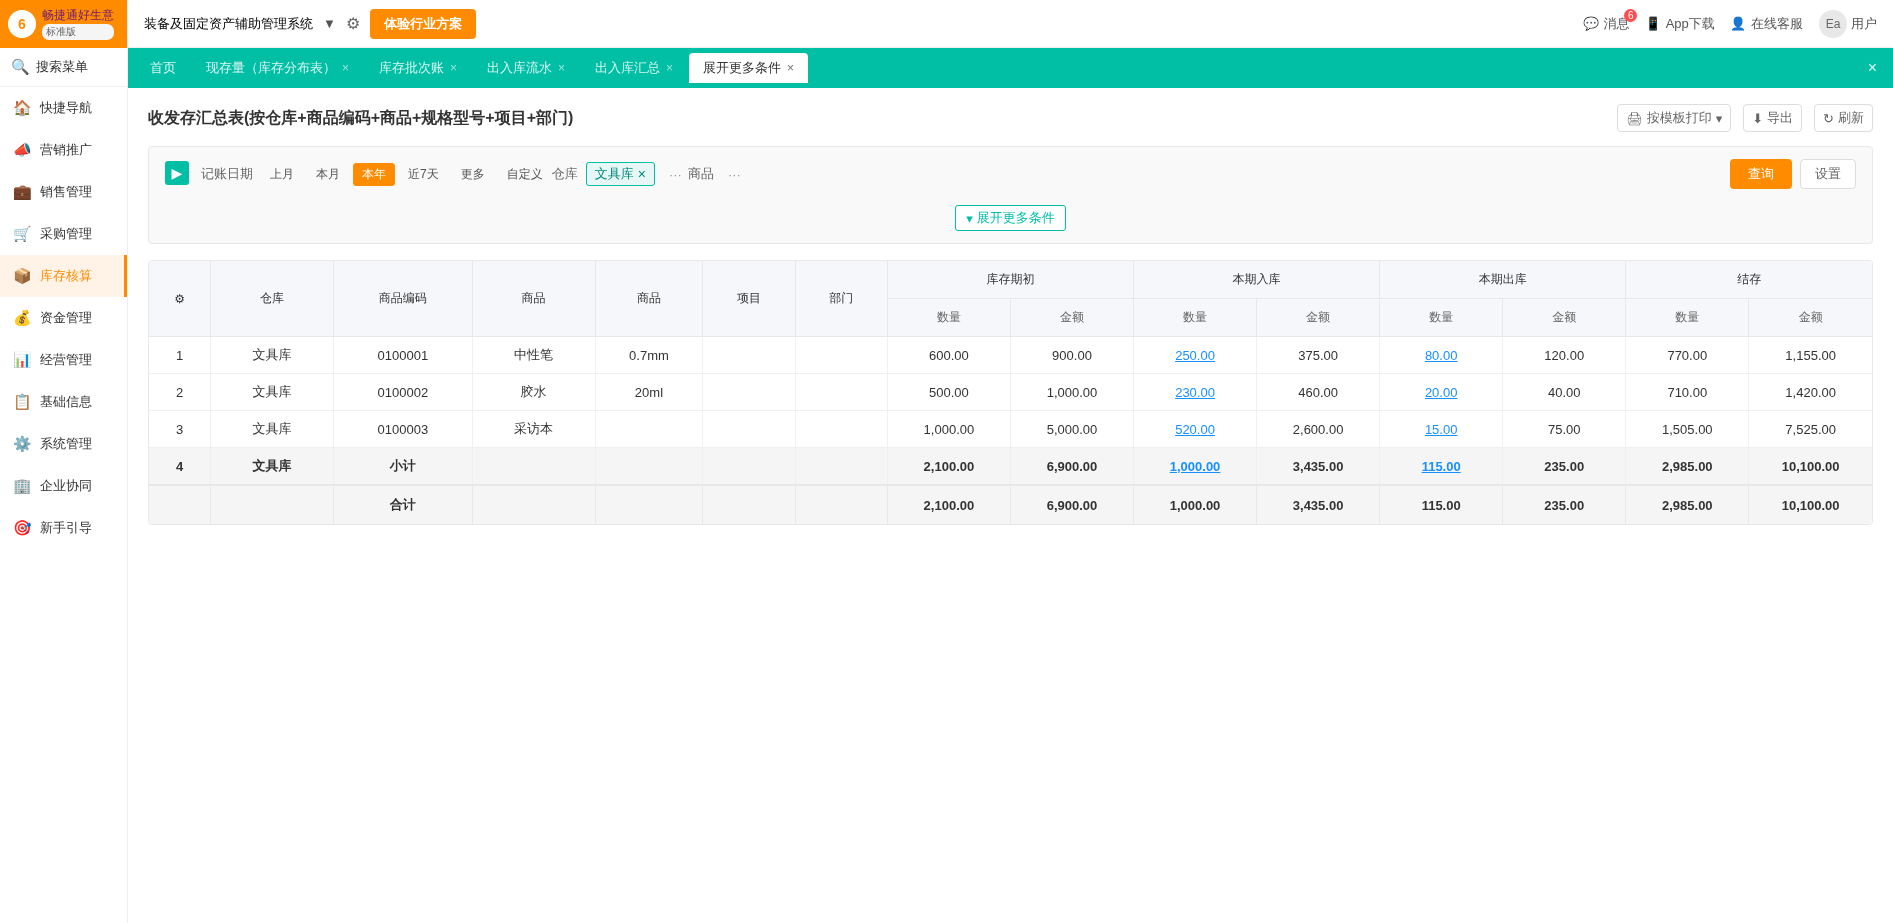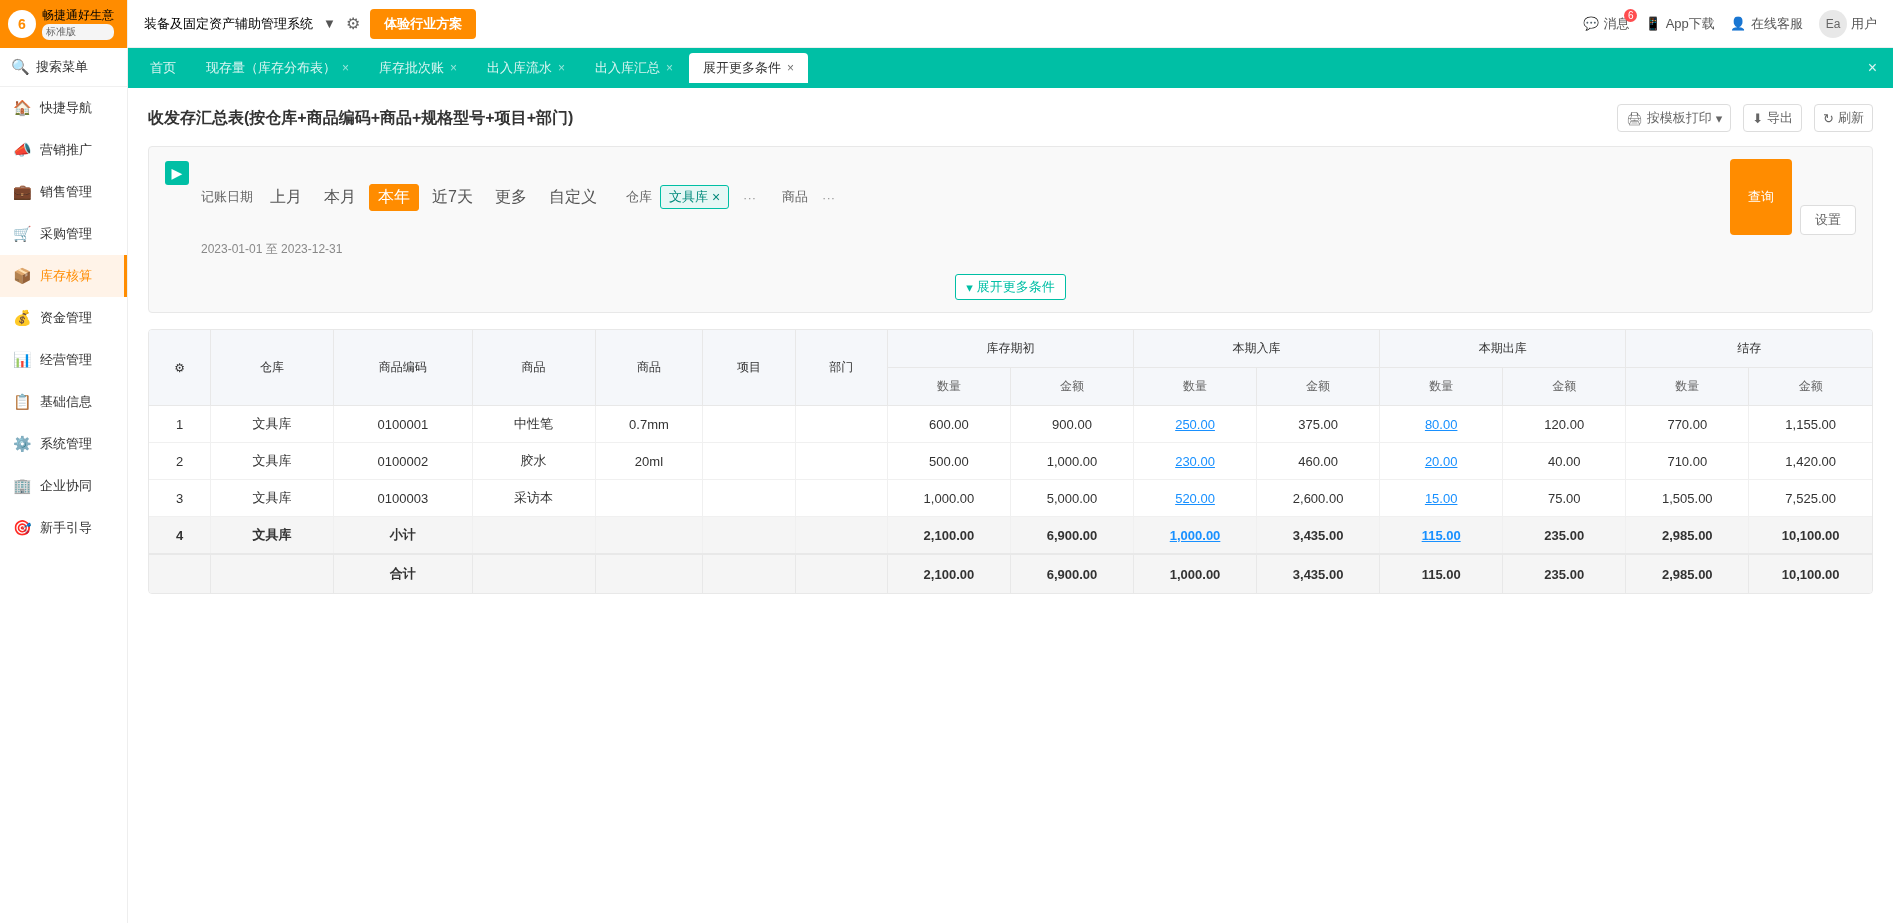--- a/index.html
+++ b/index.html
@@ -9,7 +9,7 @@
     .sidebar { width: 128px; background: #fff; display: flex; flex-direction: column; height: 100%; border-right: 1px solid #eee; flex-shrink: 0; }
     .sidebar-logo { background: #ff8c00; color: #fff; padding: 10px 8px; display: flex; align-items: center; gap: 6px; height: 48px; }
     .sidebar-logo-icon { width: 28px; height: 28px; background: #fff; border-radius: 50%; display: flex; align-items: center; justify-content: center; color: #ff8c00; font-weight: bold; font-size: 14px; }
-    .sidebar-logo-text { font-size: 12px; color: #000000; line-height: 1.3; }
+    .sidebar-logo-text { font-size: 12px; color: #701a75; line-height: 1.3; }
     .sidebar-badge { background: #f5f5f5; color: #666; font-size: 10px; padding: 1px 4px; border-radius: 7px; }
     .sidebar-search { display: flex; align-items: center; gap: 6px; padding: 10px 12px; color: #333; cursor: pointer; border-bottom: 1px solid #f0f0f0; }
     .sidebar-item { display: flex; align-items: center; gap: 8px; padding: 12px 14px; color: #333; cursor: pointer; font-size: 13px; }

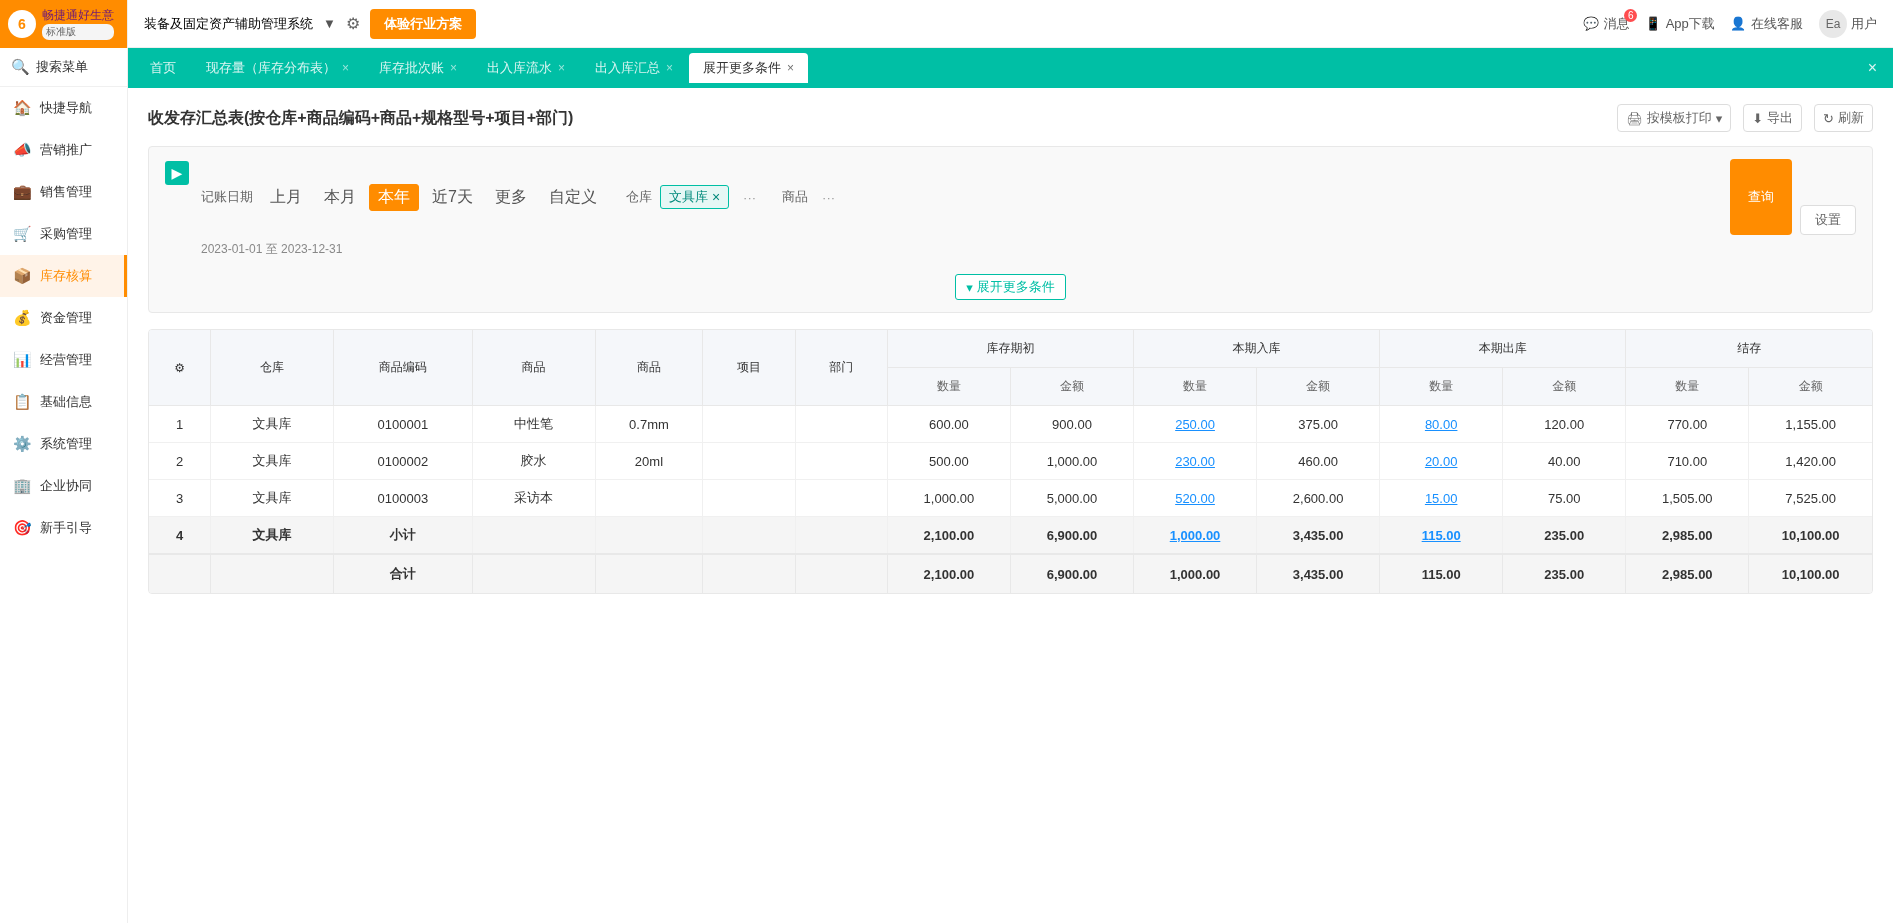--- a/index.html
+++ b/index.html
@@ -65,7 +65,7 @@
     .filter-section { display: flex; align-items: flex-start; gap: 0; }
     .filter-collapse-btn { width: 24px; height: 24px; background: #00bfa5; color: #fff; display: flex; align-items: center; justify-content: center; border-radius: 3px; cursor: pointer; margin-right: 12px; font-size: 14px; margin-top: 2px; flex-shrink: 0; }
     .filter-main { flex: 1; }
-    .filter-row-top { display: flex; align-items: center; gap: 20px; flex-wrap: wrap; }
+    .filter-row-top { display: flex; align-items: center; flex-wrap: wrap; }
     .filter-group { display: flex; align-items: center; gap: 8px; }
     .filter-right { display: flex; flex-direction: column; align-items: flex-end; gap: 6px; margin-left: auto; }
 

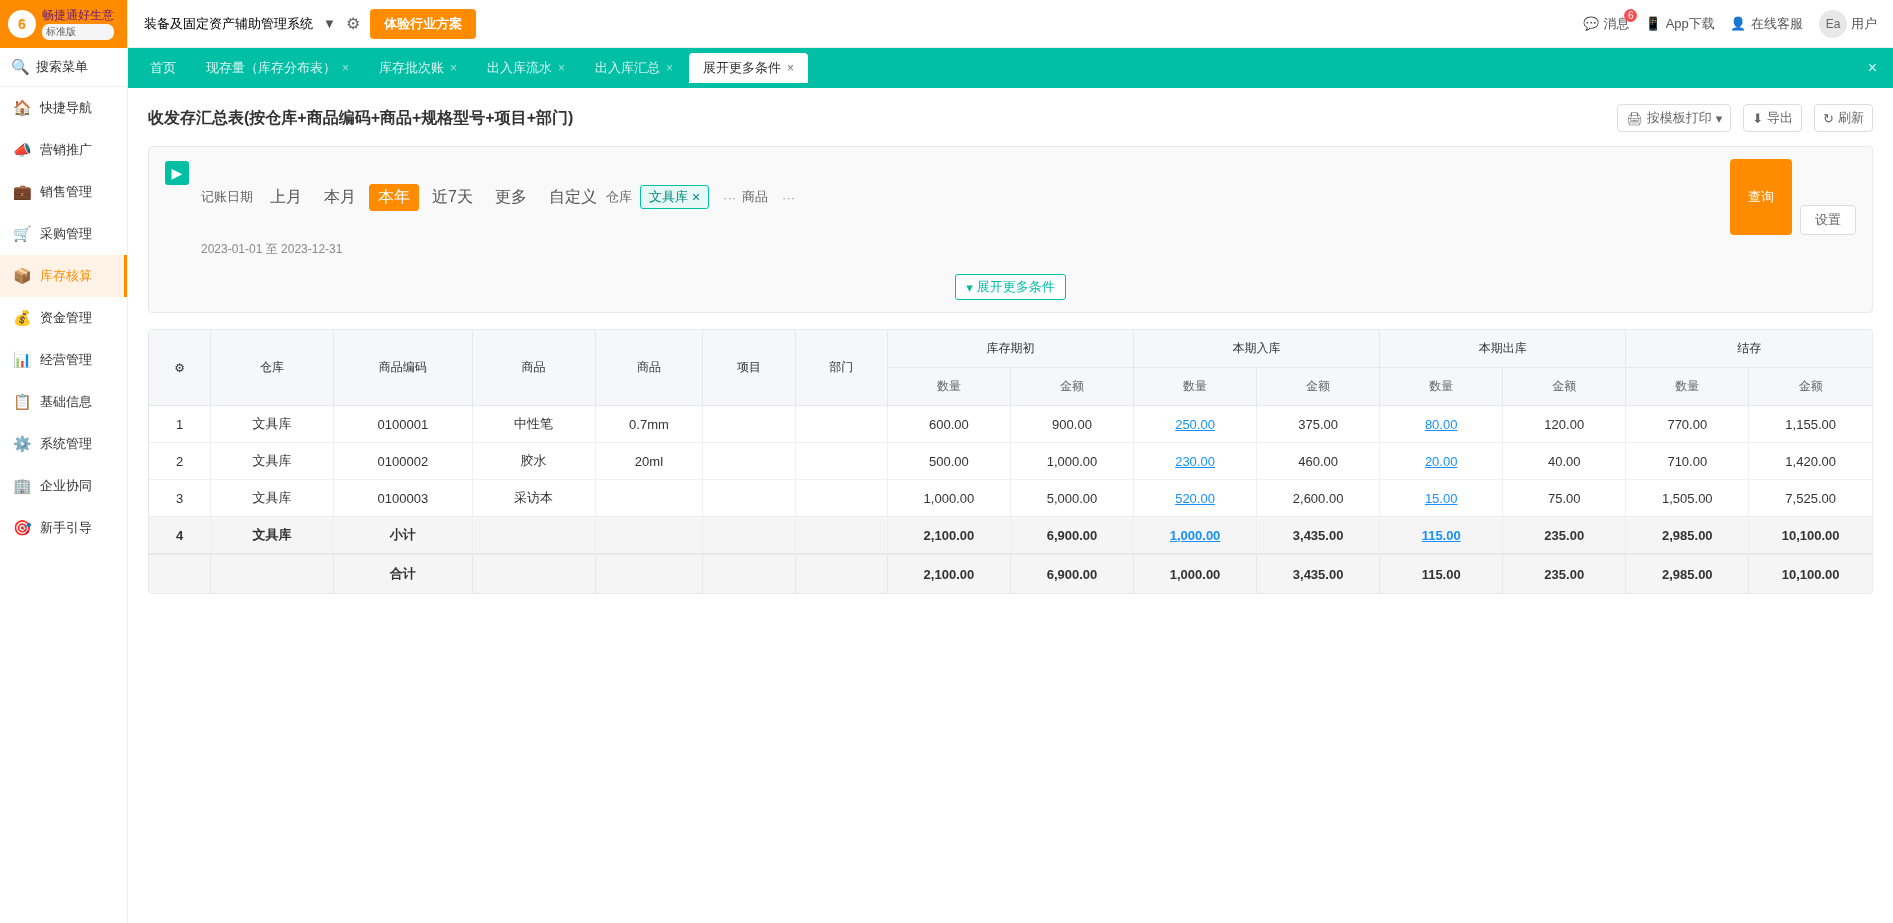--- a/index.html
+++ b/index.html
@@ -51,7 +51,7 @@
     .filter-bar { background: #f9f9f9; border: 1px solid #e8e8e8; border-radius: 4px; padding: 12px 16px; margin-bottom: 16px; }
     .filter-label { color: #666; white-space: nowrap; font-size: 13px; }
     .date-options { display: flex; align-items: center; gap: 4px; }
-    .date-btn { padding: 2px 8px; border-radius: 3px; cursor: pointer; font-size: 16px; color: #555; border: 1px solid transparent; }
+    .date-btn { padding: 2px 8px; border-radius: 3px; cursor: pointer; font-size: 12px; color: #555; border: 1px solid transparent; }
     .date-btn.active { background: #ff8c00; color: #fff; border-color: #ff8c00; }
     .date-range { color: #888; font-size: 12px; margin-top: 2px; }
     .filter-tag { display: flex; align-items: center; gap: 4px; background: #e6f7f5; border: 1px solid #00bfa5; border-radius: 3px; padding: 2px 8px; font-size: 12px; color: #00897b; }

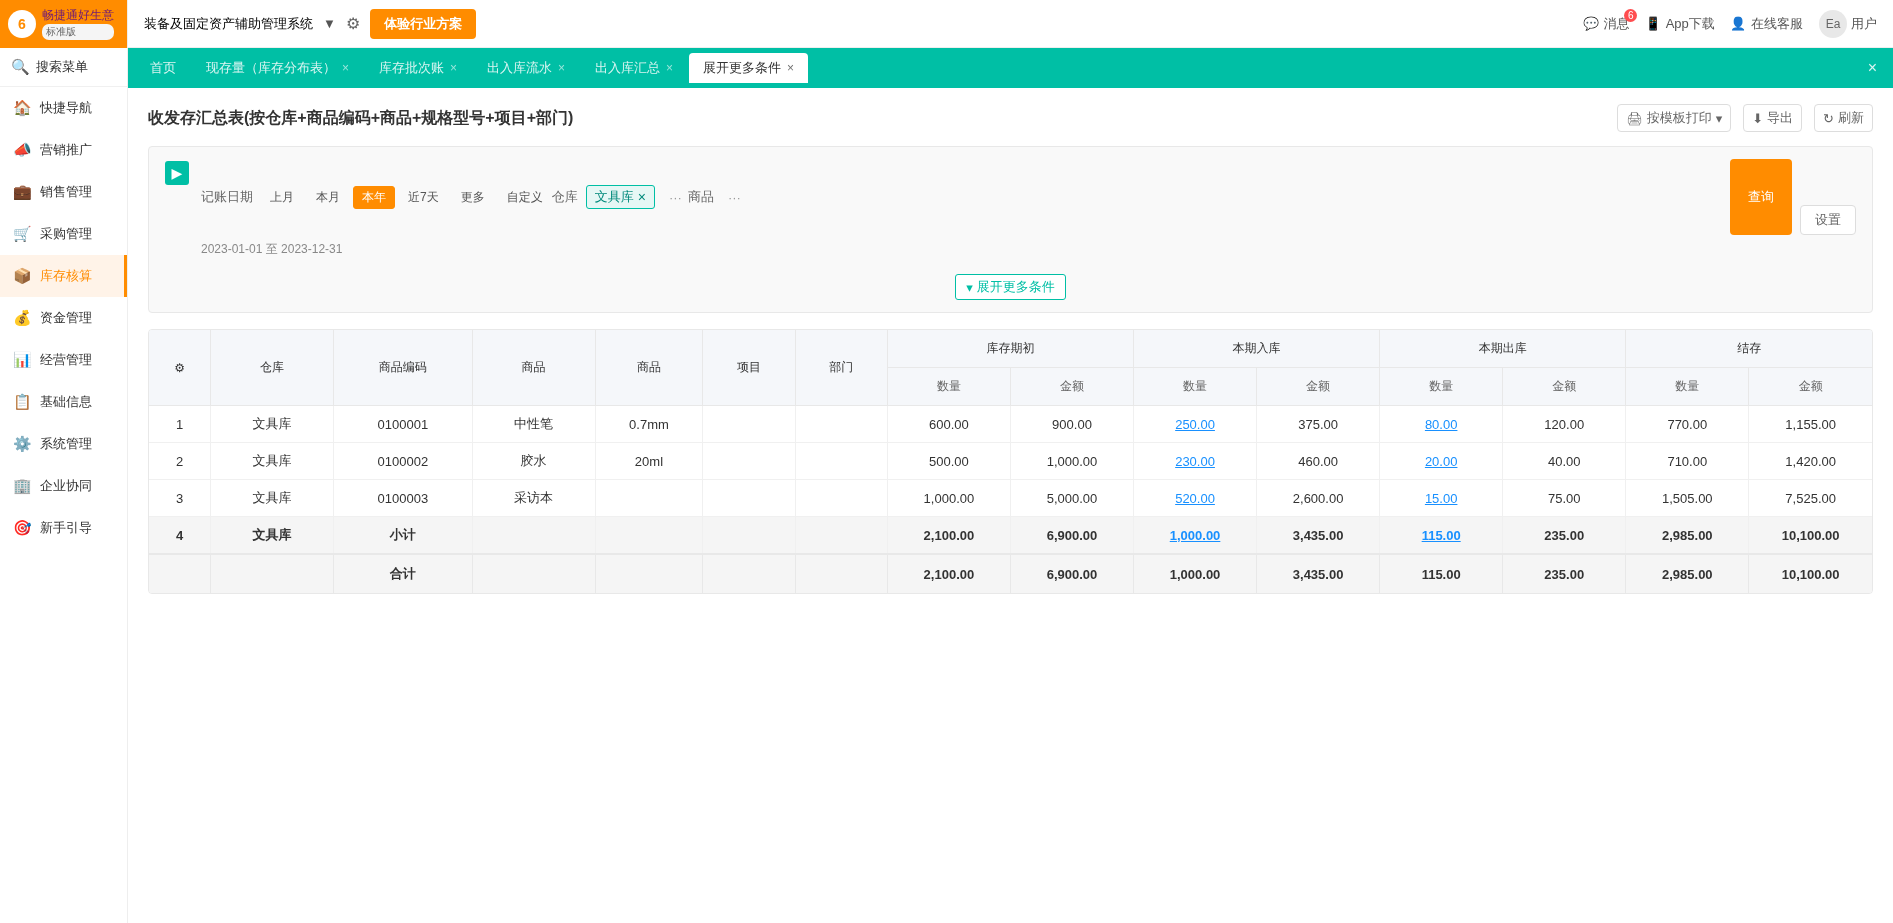--- a/index.html
+++ b/index.html
@@ -59,7 +59,7 @@
     .filter-dots { color: #999; cursor: pointer; padding: 2px 6px; }
     .expand-btn { display: flex; align-items: center; gap: 4px; color: #00bfa5; cursor: pointer; font-size: 12px; border: 1px solid #00bfa5; border-radius: 3px; padding: 3px 10px; background: #fff; margin: 8px auto 0; width: fit-content; }
     .query-btn { background: #ff8c00; color: #fff; border: none; padding: 6px 18px; border-radius: 4px; cursor: pointer; font-size: 13px; }
-    .setting-btn { background: #fff; color: #666; border: 1px solid #ddd; padding: 5px 14px; border-radius: 4px; cursor: pointer; font-size: 13px; margin-top: 46px; }
+    .setting-btn { background: #fff; color: #666; border: 1px solid #ddd; padding: 5px 14px; border-radius: 4px; cursor: pointer; font-size: 13px; }
 
     
     .filter-section { display: flex; align-items: flex-start; gap: 0; }

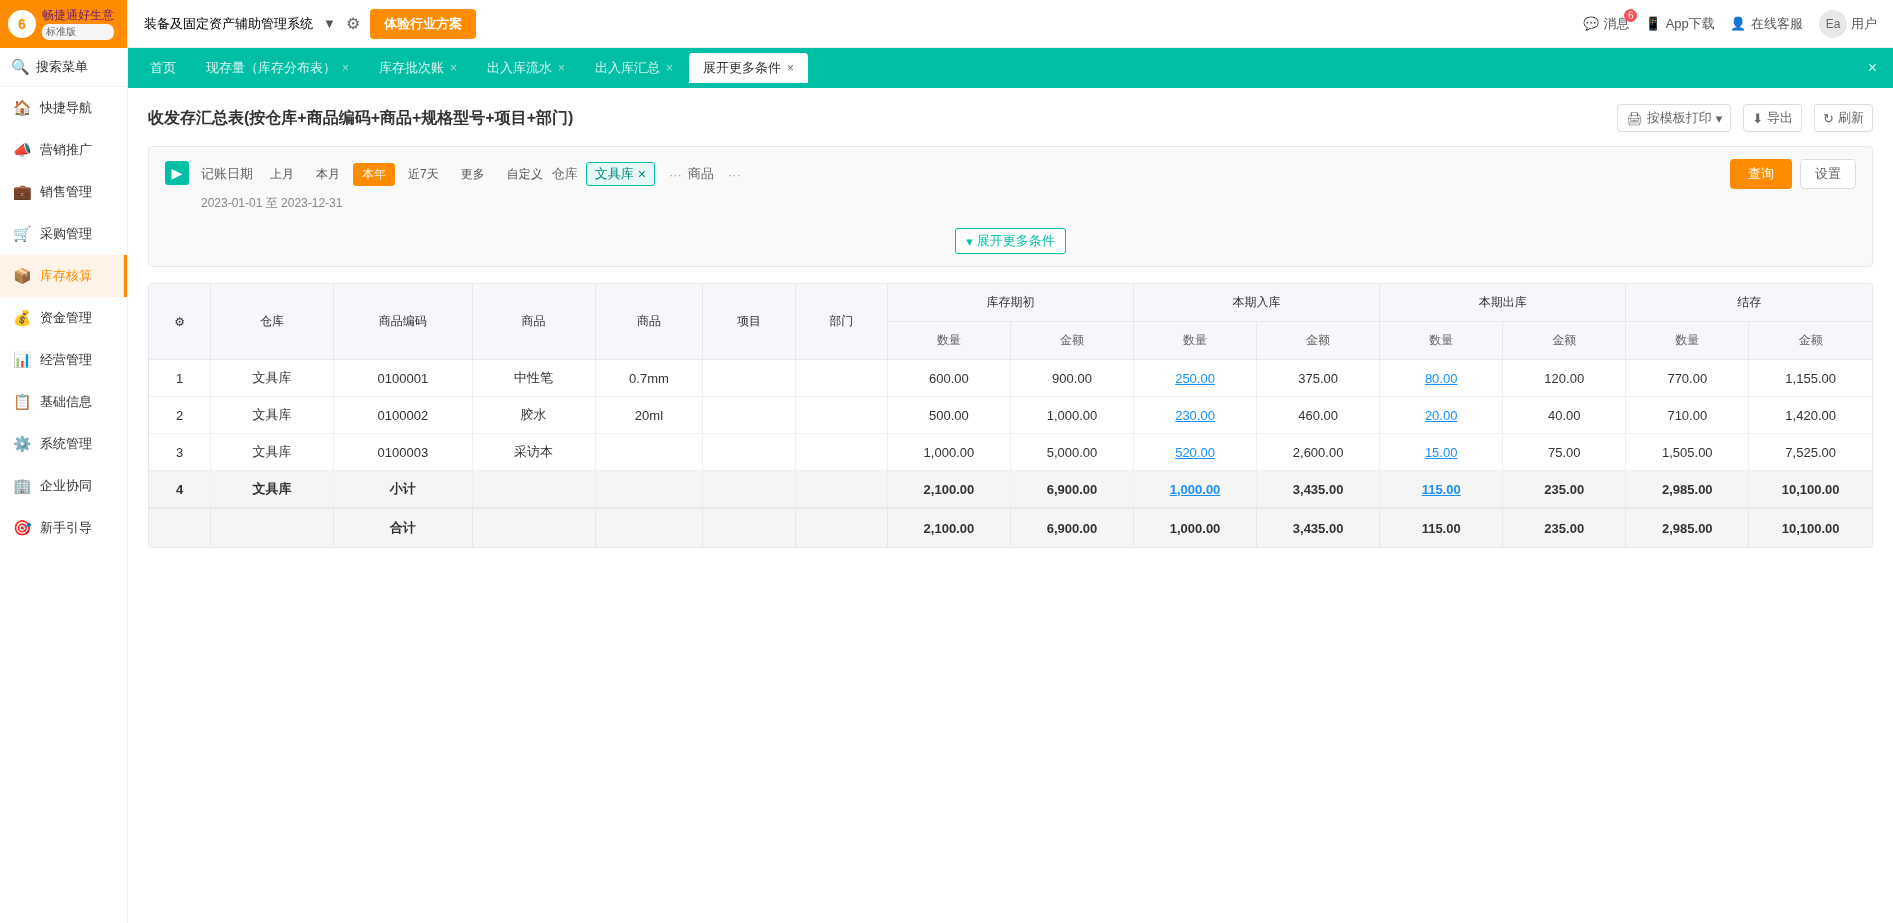--- a/index.html
+++ b/index.html
@@ -278,9 +278,6 @@
               </div>
             </div>
 
-            <div style="display:flex;align-items:center;margin-top:4px;gap:8px;">
-              <div class="date-range">2023-01-01 至 2023-12-31</div>
-            </div>
           </div>
         </div>
 

